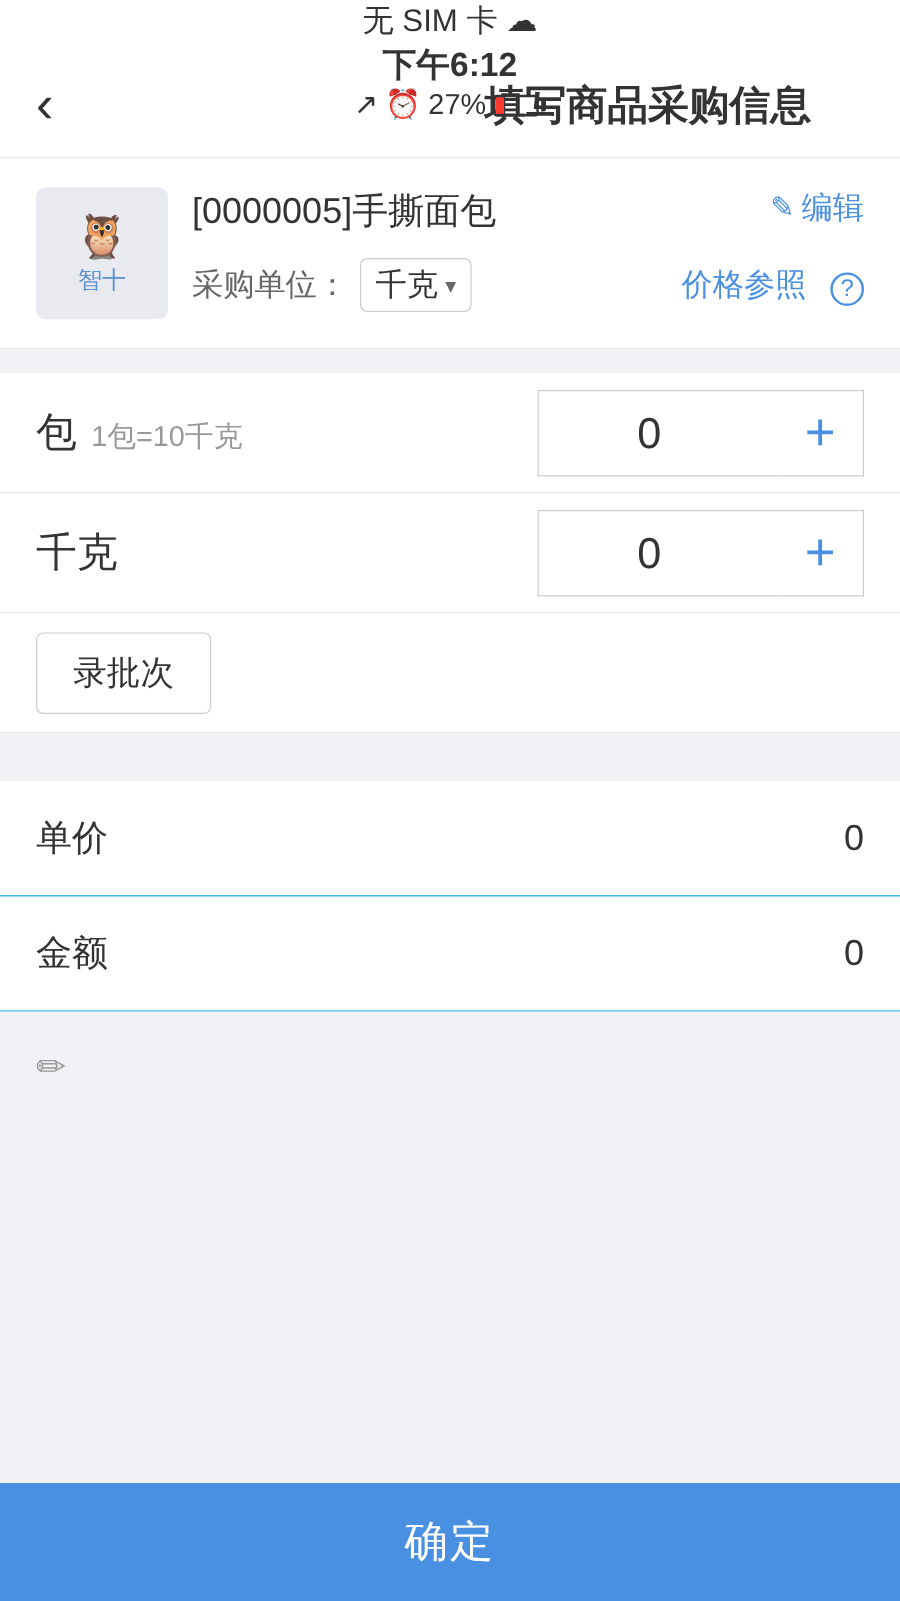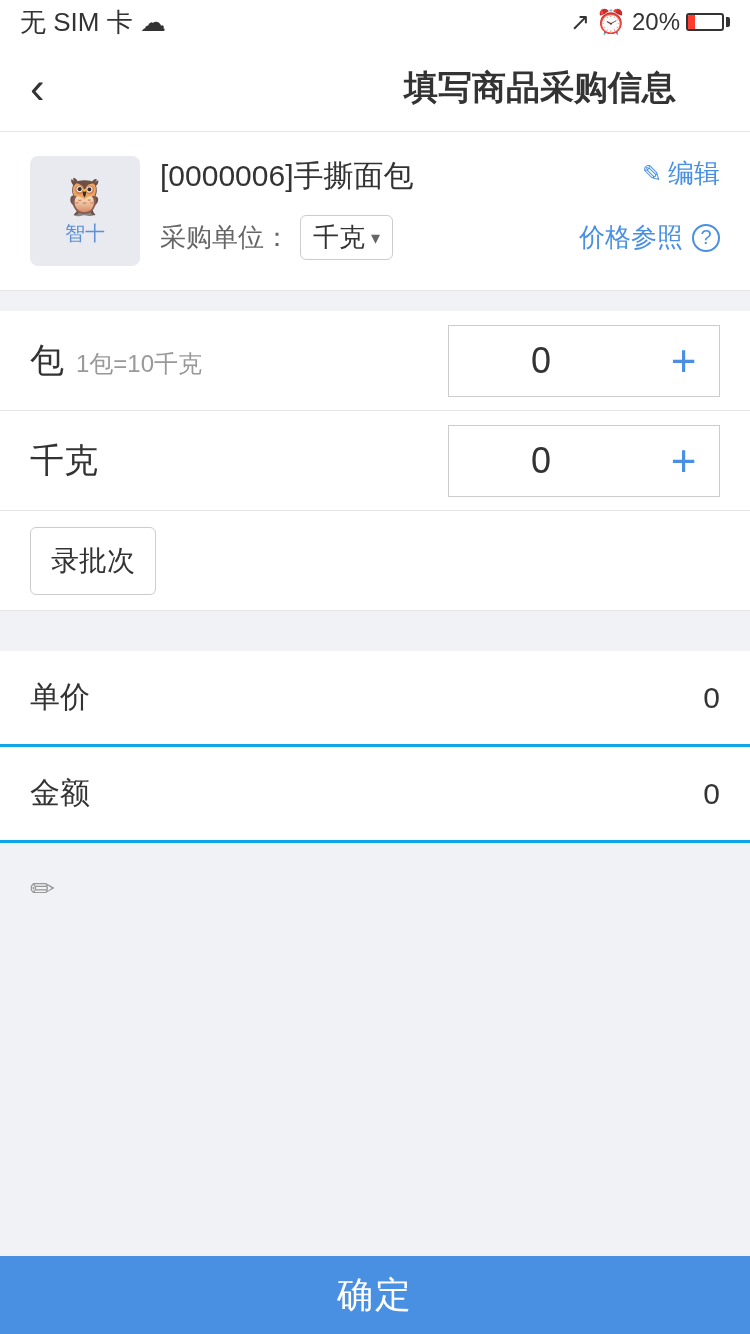--- a/index.html
+++ b/index.html
@@ -23,6 +23,7 @@
       padding: 0 20px;
       font-size: 26px;
       color: #333;
+      flex-direction: column;
     }
     .status-left { display: flex; align-items: center; gap: 8px; }
     .status-center { font-weight: 600; font-size: 28px; }

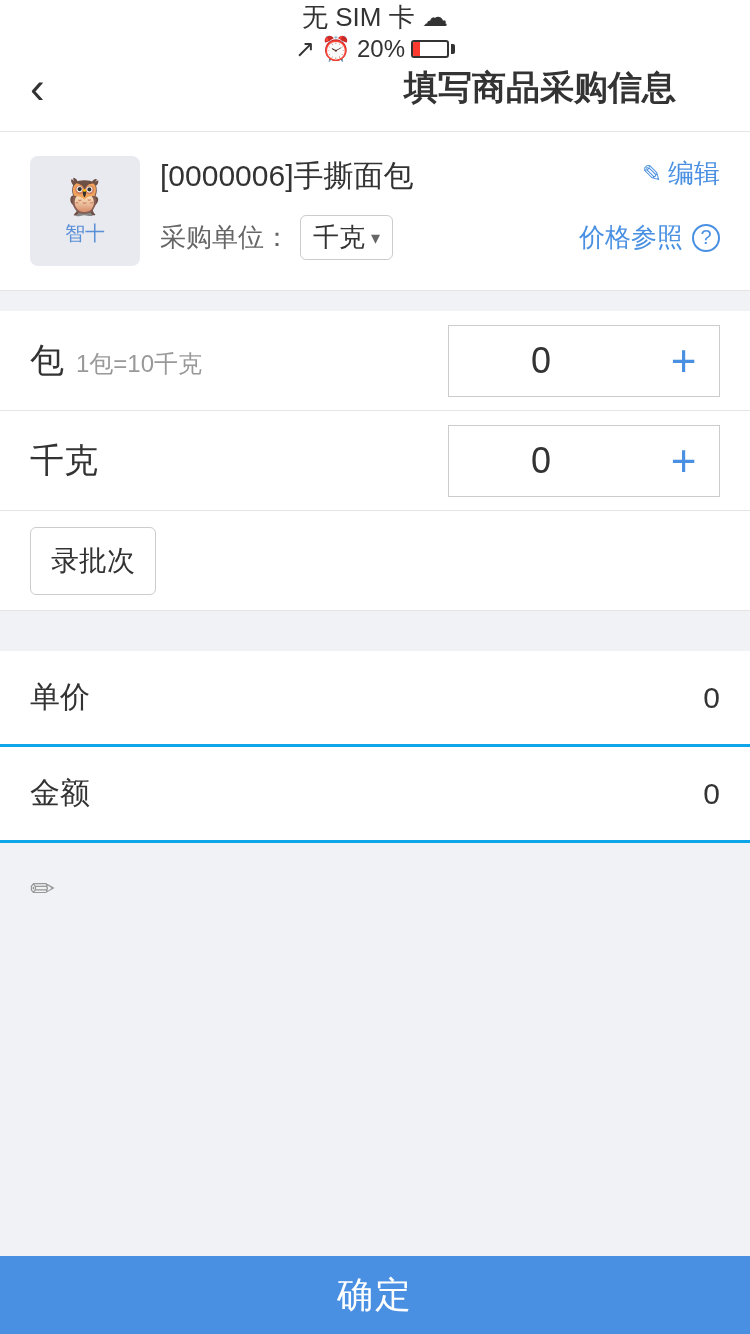--- a/index.html
+++ b/index.html
@@ -328,6 +328,7 @@
   <div class="status-left">
     <span>无 SIM 卡 ☁</span>
   </div>
+  <div class="status-center">下午6:12</div>
   <div class="status-right">
     <span>↗</span>
     <span>⏰</span>

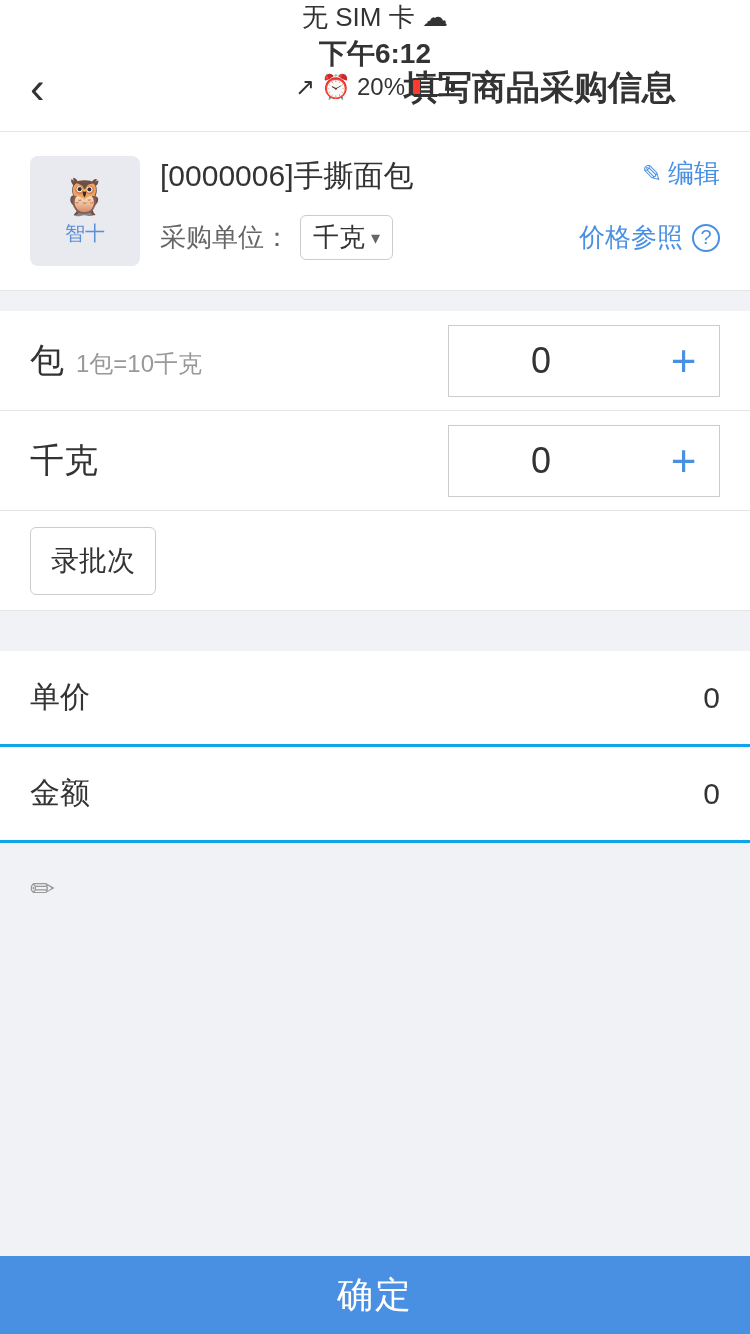--- a/index.html
+++ b/index.html
@@ -332,7 +332,7 @@
   <div class="status-right">
     <span>↗</span>
     <span>⏰</span>
-    <span>20%</span>
+    <span>27%</span>
     <div class="battery-icon">
       <div class="battery-body">
         <div class="battery-fill"></div>

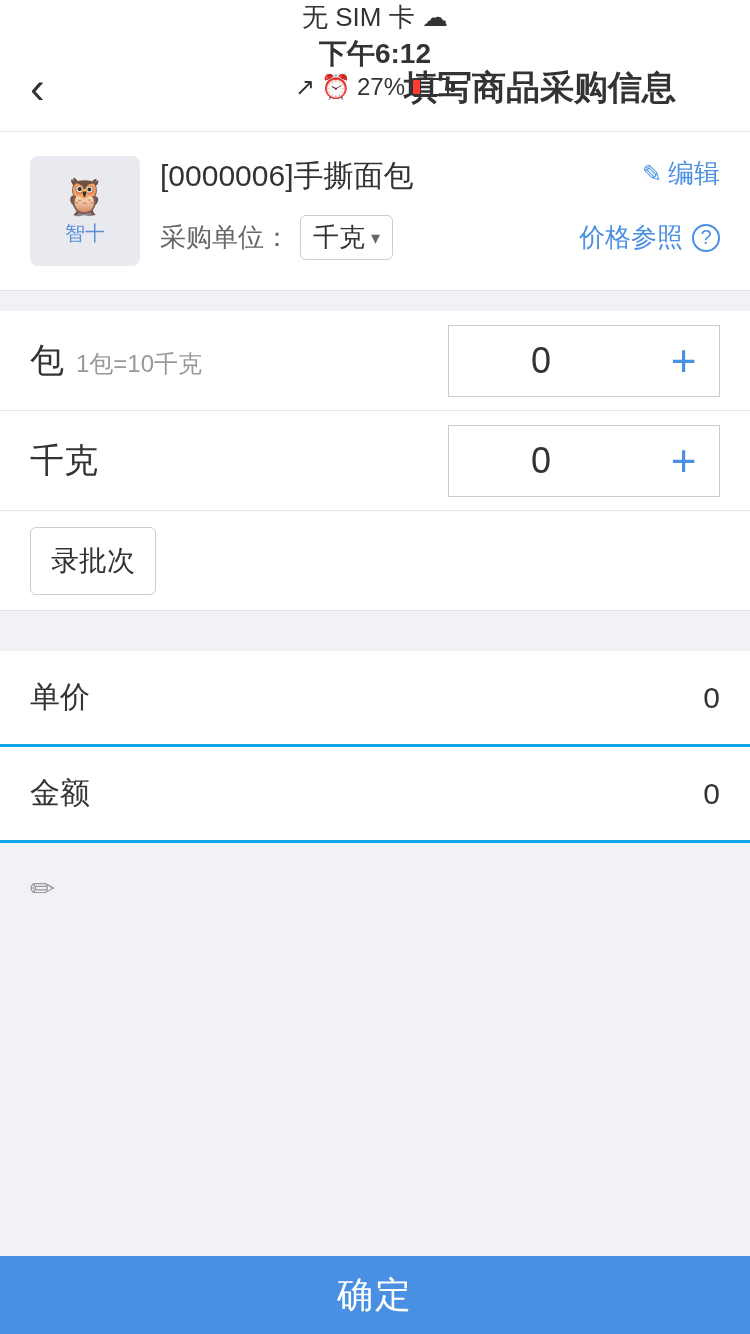--- a/index.html
+++ b/index.html
@@ -356,7 +356,7 @@
     </div>
     <div class="product-info">
       <div class="product-header">
-        <span class="product-name">[0000006]手撕面包</span>
+        <span class="product-name">[0000005]手撕面包</span>
         <div class="edit-btn">
           <span class="edit-icon">✎</span>
           <span>编辑</span>

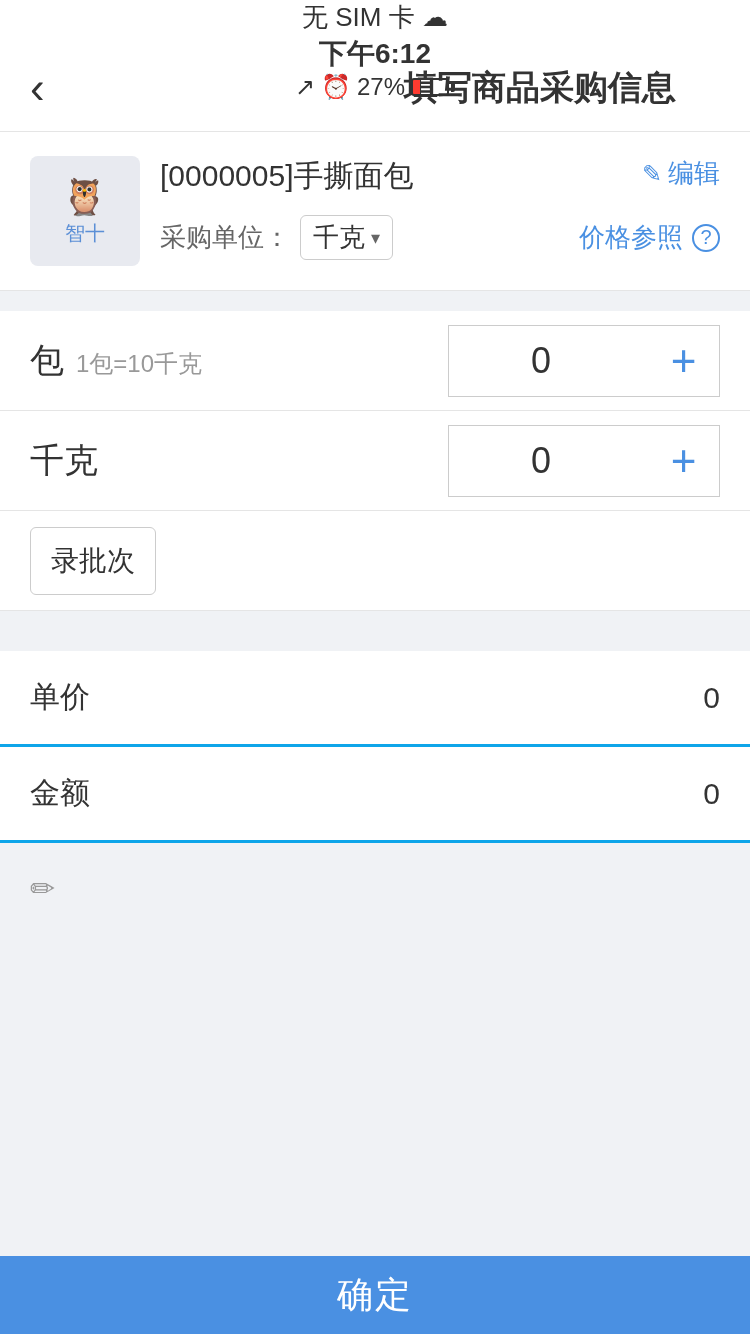--- a/index.html
+++ b/index.html
@@ -151,8 +151,8 @@
     .chevron-down { font-size: 18px; color: #666; }
     .price-ref {
       display: flex;
-      align-items: center;
-      gap: 9px;
+      align-items: flex-end;
+      gap: 20px;
       color: #4a90e2;
       font-size: 26px;
       cursor: pointer;

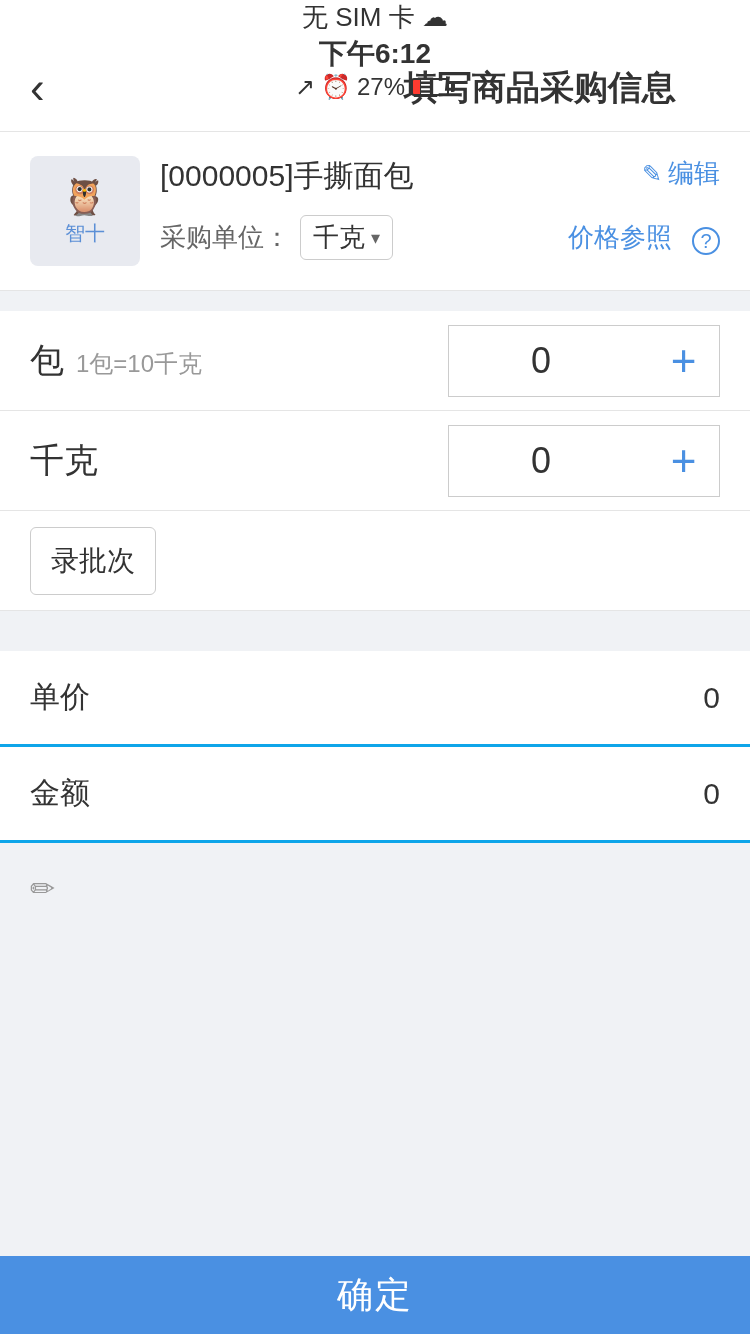--- a/index.html
+++ b/index.html
@@ -247,7 +247,7 @@
     .batch-btn {
       border: 1px solid #ccc;
       border-radius: 6px;
-      padding: 14px 20px;
+      padding: 14px 30px;
       font-size: 28px;
       color: #333;
       background: #fff;

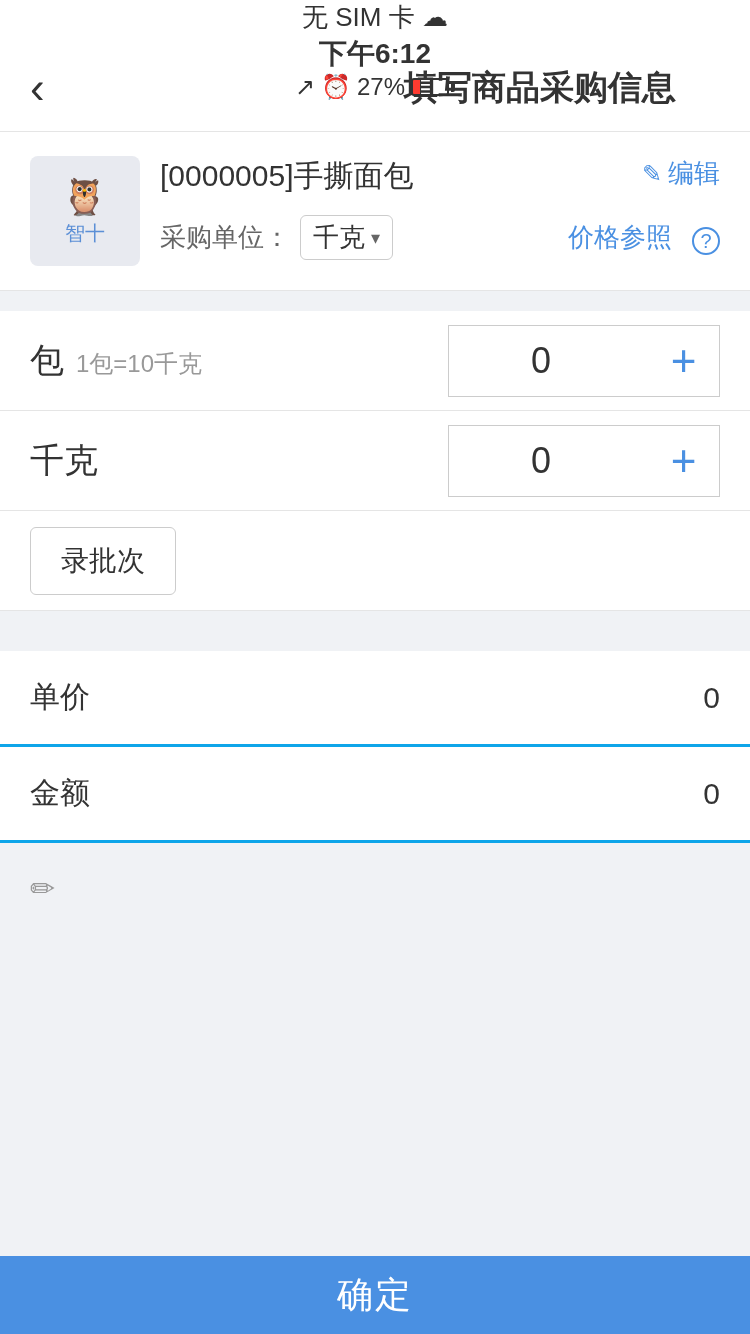--- a/index.html
+++ b/index.html
@@ -265,7 +265,7 @@
       justify-content: space-between;
       padding: 0 30px;
       height: 96px;
-      border-bottom: 3px solid #0ea5e9;
+      border-bottom: 1px solid #0ea5e9;
     }
     .price-label {
       font-size: 30px;

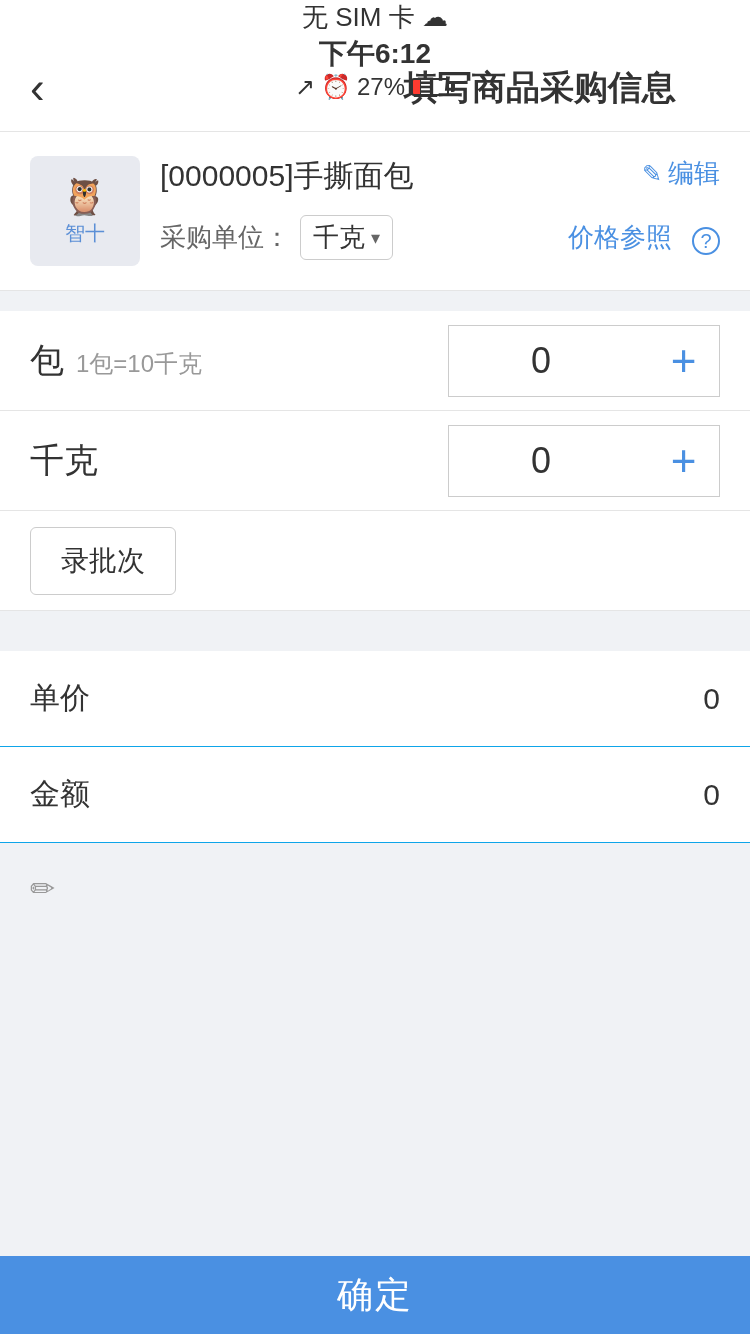--- a/index.html
+++ b/index.html
@@ -305,7 +305,7 @@
       bottom: 0;
       left: 0;
       width: 750px;
-      height: 78px;
+      height: 98px;
       background: #4a90e2;
       display: flex;
       align-items: center;

